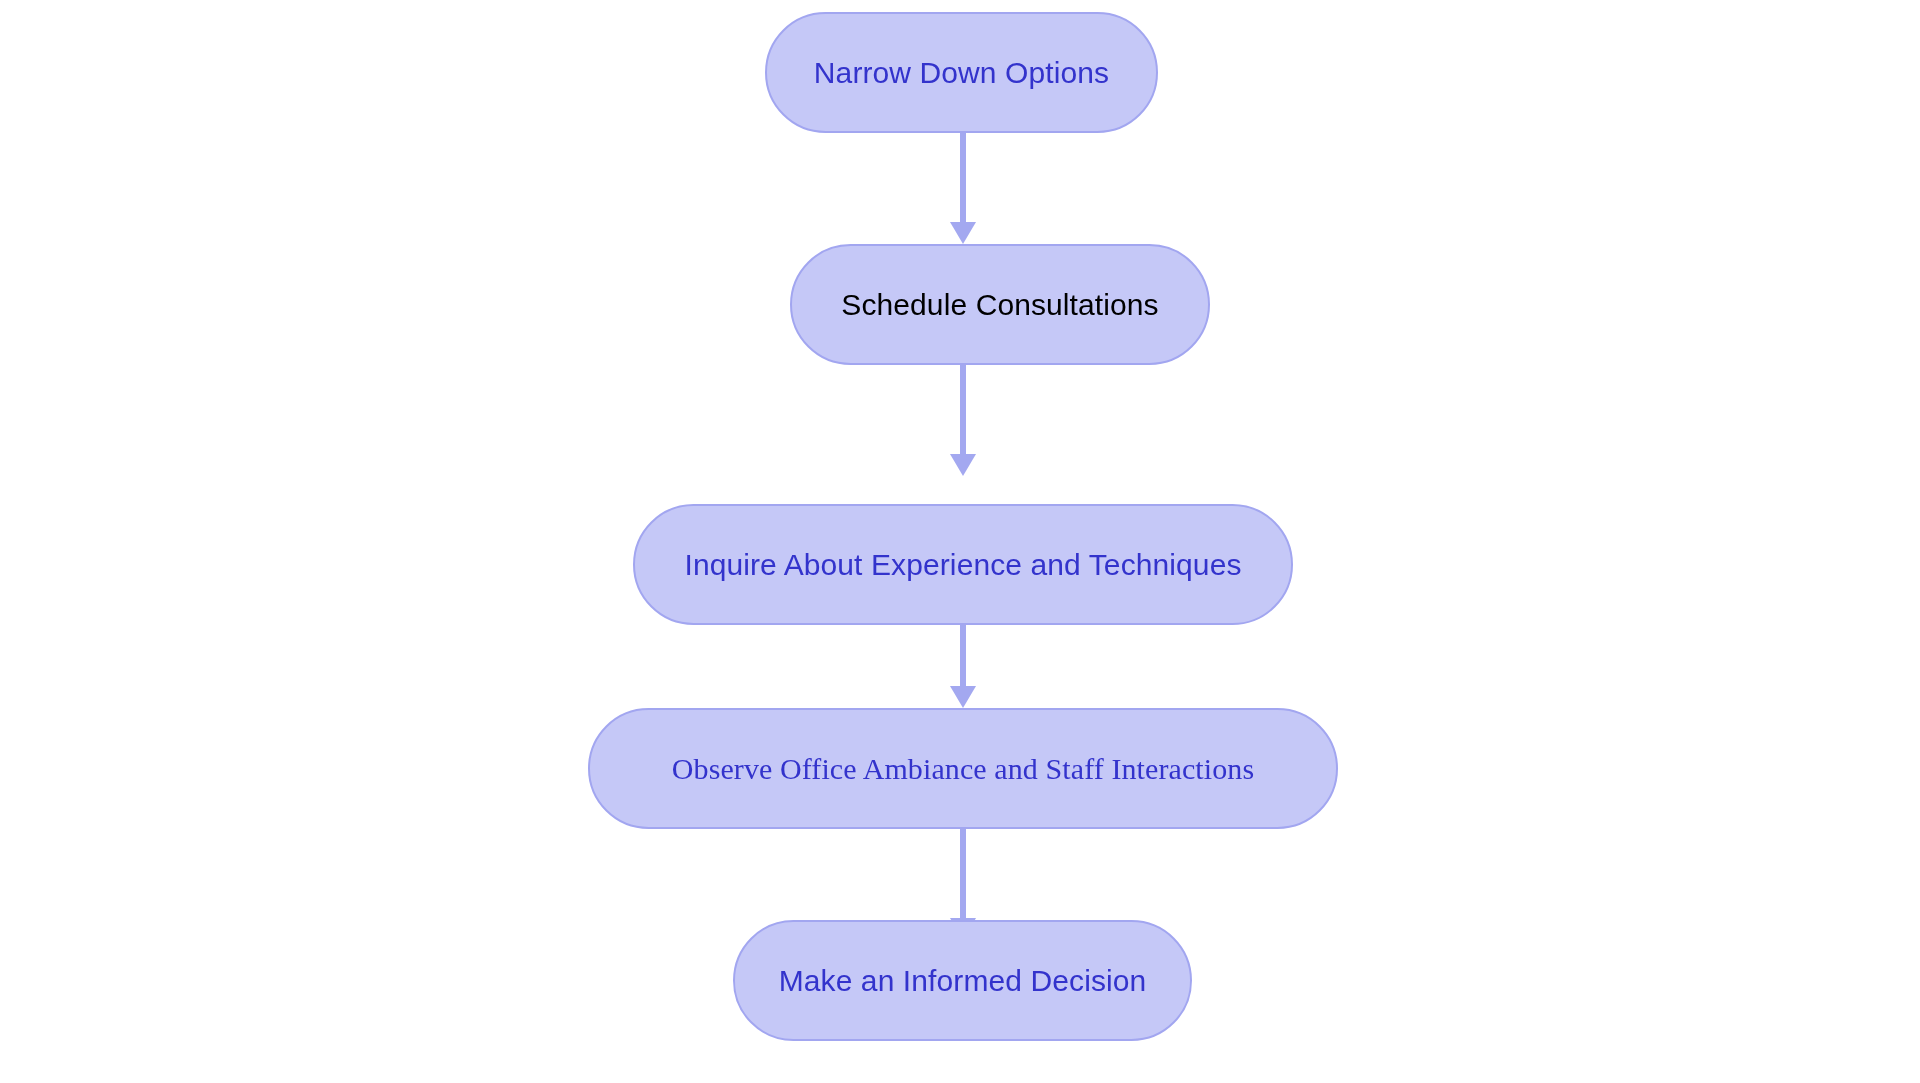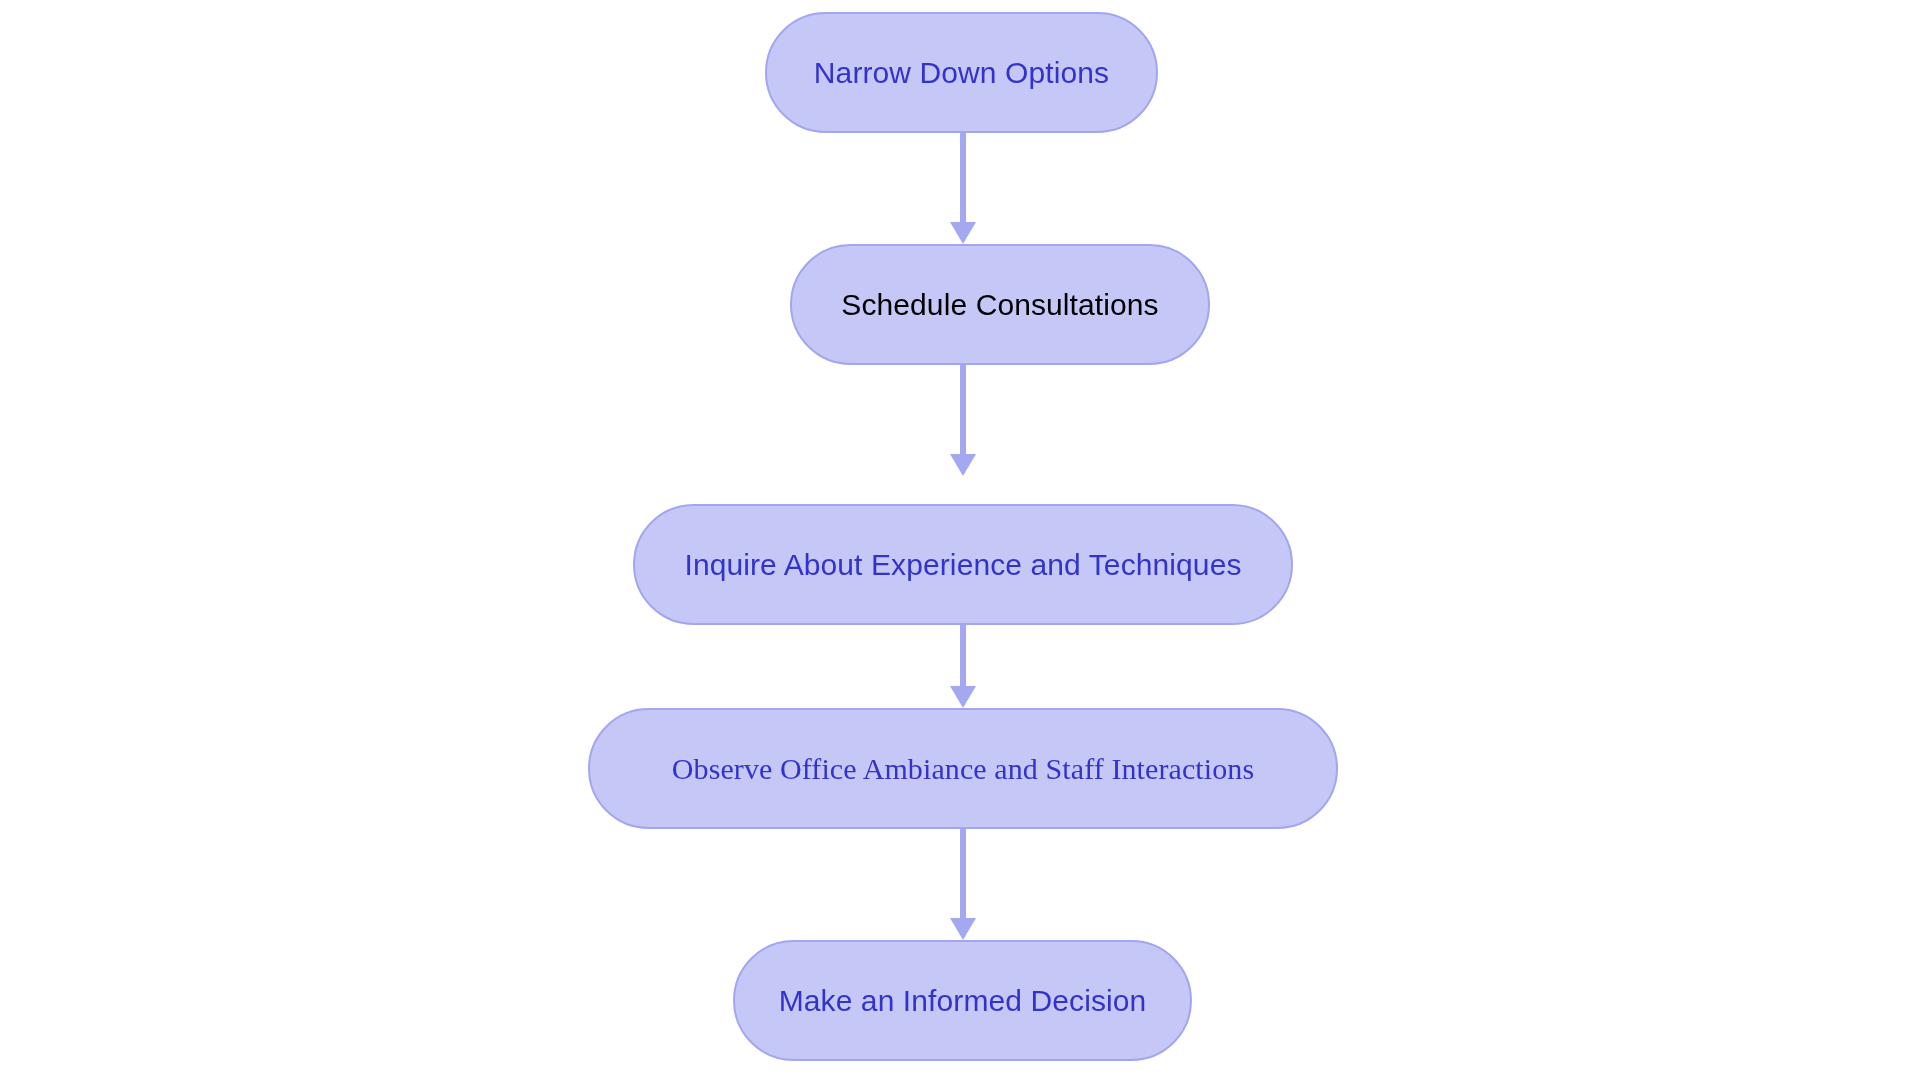--- a/index.html
+++ b/index.html
@@ -104,7 +104,7 @@
   <div class="flow-node" style="left: 588px; top: 708px; width: 750px; background: rgb(197, 200, 247); border-color: rgb(162, 166, 240); color: rgb(51, 51, 204); font-family: Liberation Serif, serif;">
     <span class="node-label">Observe Office Ambiance and Staff Interactions</span>
   </div>
-  <div class="flow-node" style="left: 733px; top: 940px; width: 459px; background: rgb(197, 200, 247); border-color: rgb(162, 166, 240); color: rgb(51, 51, 204);">
+  <div class="flow-node" style="left: 733px; top: 920px; width: 459px; background: rgb(197, 200, 247); border-color: rgb(162, 166, 240); color: rgb(51, 51, 204);">
     <span class="node-label">Make an Informed Decision</span>
   </div>
 

